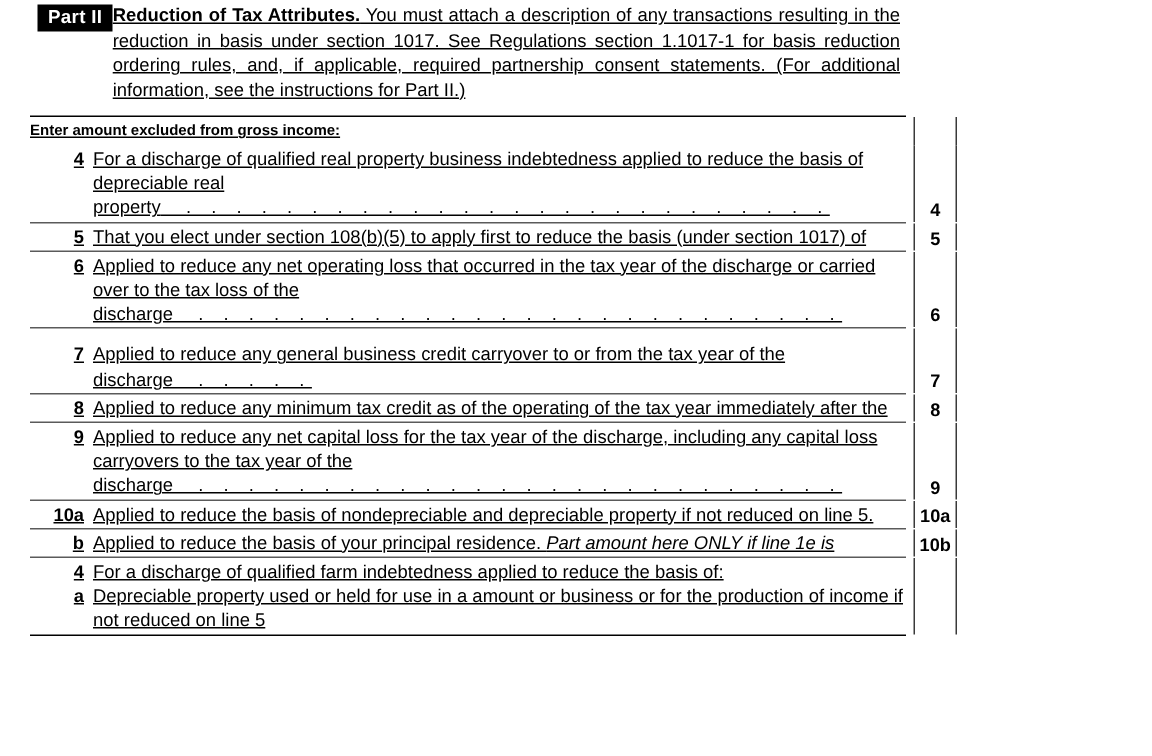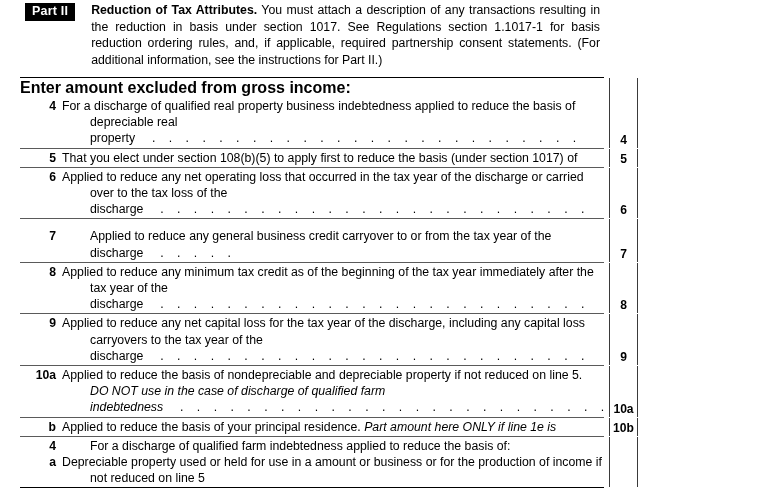--- a/index.html
+++ b/index.html
@@ -21,6 +21,7 @@
     width: 612px;
     height: 504px;
     box-sizing: border-box;
+    text-decoration: underline;
   }
 
   

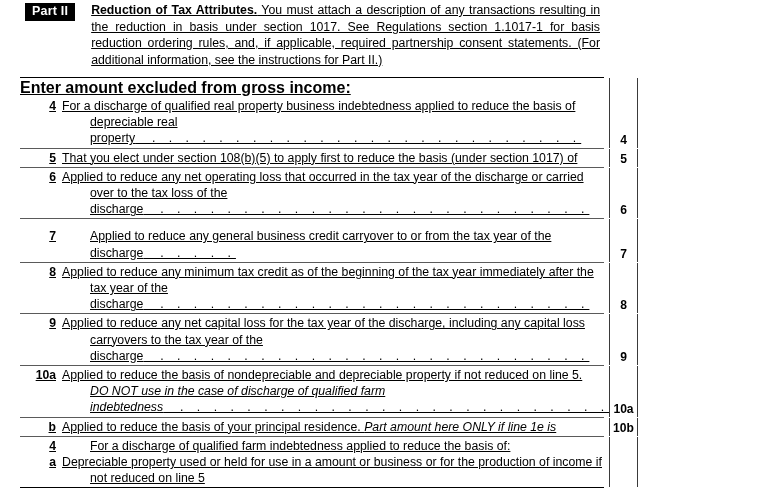--- a/index.html
+++ b/index.html
@@ -42,7 +42,7 @@
     margin-top: 1px;
   }
   .part-title-wrap {
-    margin-left: 16px;
+    margin-left: 0;
     flex: 1 1 auto;
     font-size: 12.3px;
     line-height: 16.5px;

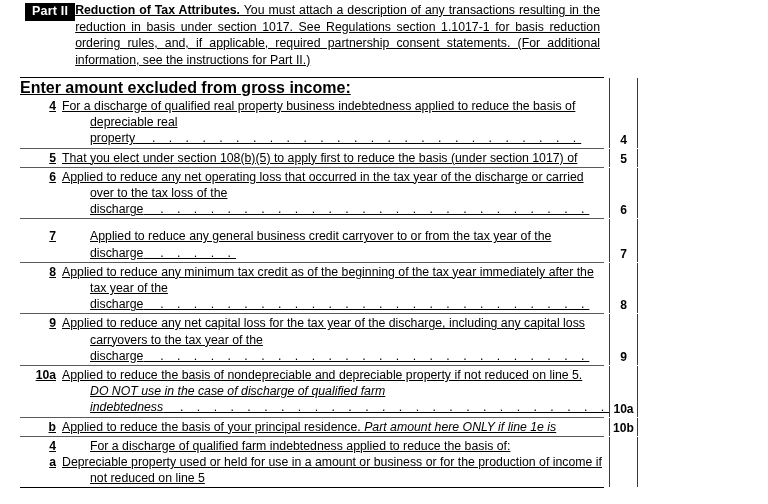--- a/index.html
+++ b/index.html
@@ -89,7 +89,7 @@
   
   .intro-row .c-text {
     font-weight: bold;
-    font-size: 16px;
+    font-size: 10px;
     line-height: 16px;
     padding: 2px 0 1px 0;
   }

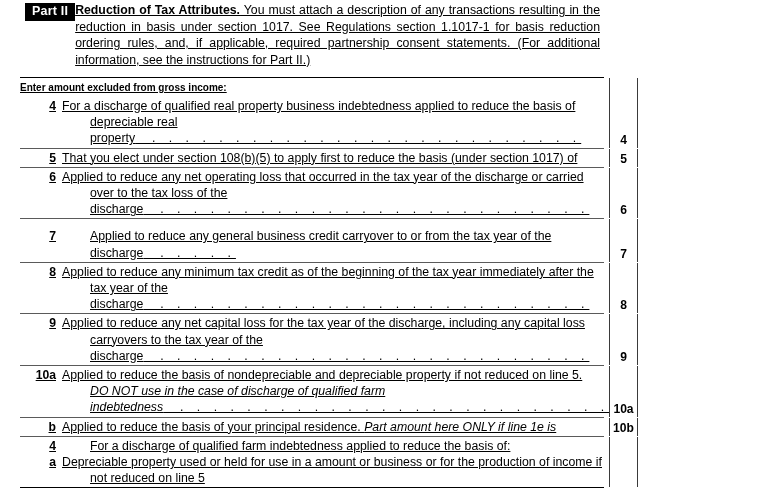--- a/index.html
+++ b/index.html
@@ -124,7 +124,7 @@
     text-justify: inter-word;
     padding-right: 2px;
   }
-  .ltext.nojust { text-align: left; margin-left: 28px; }
+  .ltext.nojust { text-align: left; }
   .ital { font-style: italic; }
 
   

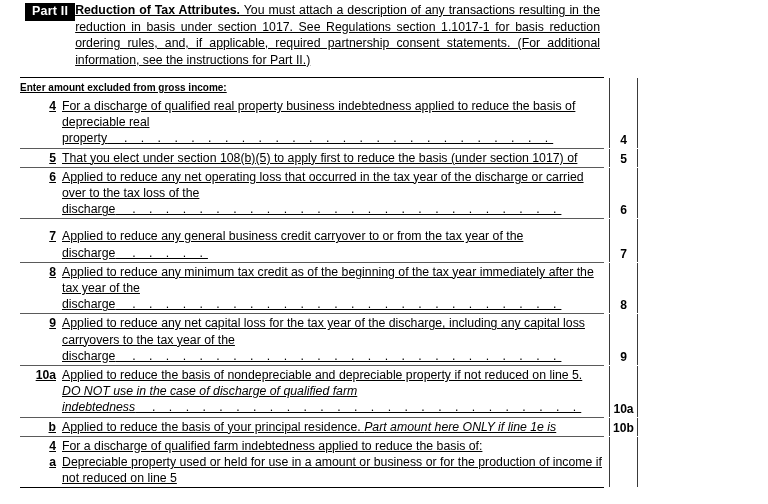--- a/index.html
+++ b/index.html
@@ -259,7 +259,7 @@
             <div class="lines">
               <div class="line">
                 <span class="lnum">8</span>
-                <span class="ltext"><span>Applied to reduce any minimum tax credit as of the beginning of the tax year immediately after the</span></span>
+                <span class="ltext"><span>Applied to reduce any minimum tax credit as of the operating of the tax year immediately after the</span></span>
               </div>
               <div class="line">
                 <span class="lnum"></span>

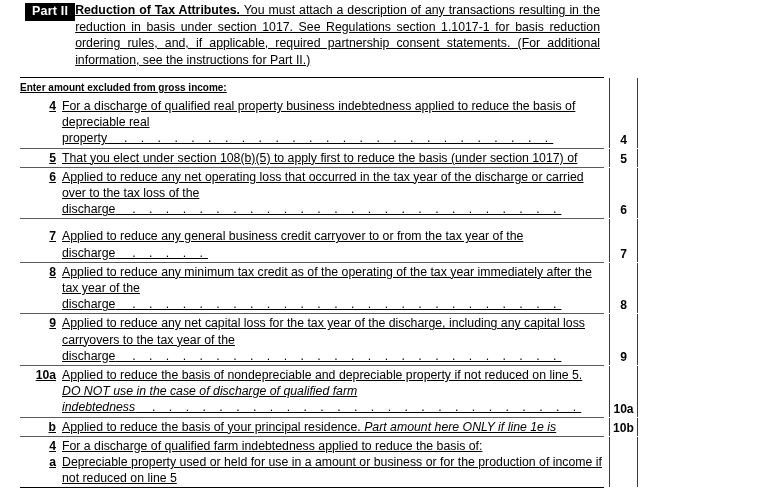--- a/index.html
+++ b/index.html
@@ -261,10 +261,6 @@
                 <span class="lnum">8</span>
                 <span class="ltext"><span>Applied to reduce any minimum tax credit as of the operating of the tax year immediately after the</span></span>
               </div>
-              <div class="line">
-                <span class="lnum"></span>
-                <span class="ltext nojust"><span>tax year of the discharge</span><span class="leader">&nbsp;&nbsp;. . . . . . . . . . . . . . . . . . . . . . . . . .</span></span>
-              </div>
             </div>
           </div>
           <div class="c-num">

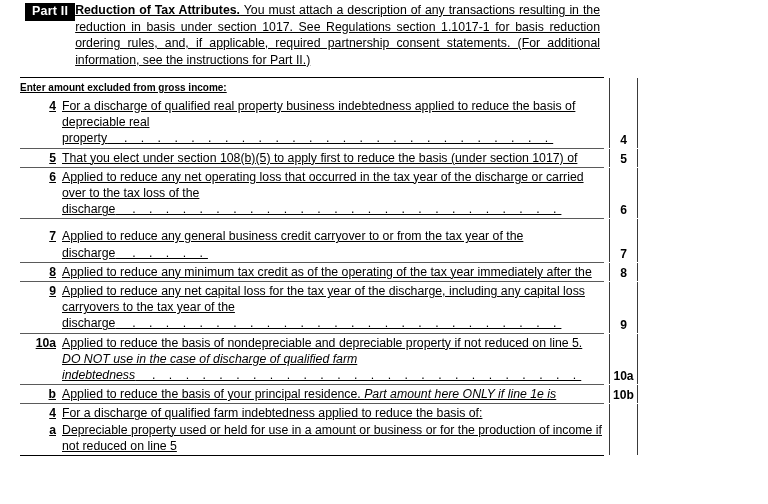--- a/index.html
+++ b/index.html
@@ -297,10 +297,6 @@
                 <span class="lnum">10a</span>
                 <span class="ltext"><span>Applied to reduce the basis of nondepreciable and depreciable property if not reduced on line 5.</span></span>
               </div>
-              <div class="line">
-                <span class="lnum"></span>
-                <span class="ltext nojust"><span class="ital">DO NOT use in the case of discharge of qualified farm indebtedness</span><span class="leader">&nbsp;&nbsp;. . . . . . . . . . . . . . . . . . . . . . . . . .</span></span>
-              </div>
             </div>
           </div>
           <div class="c-num">

